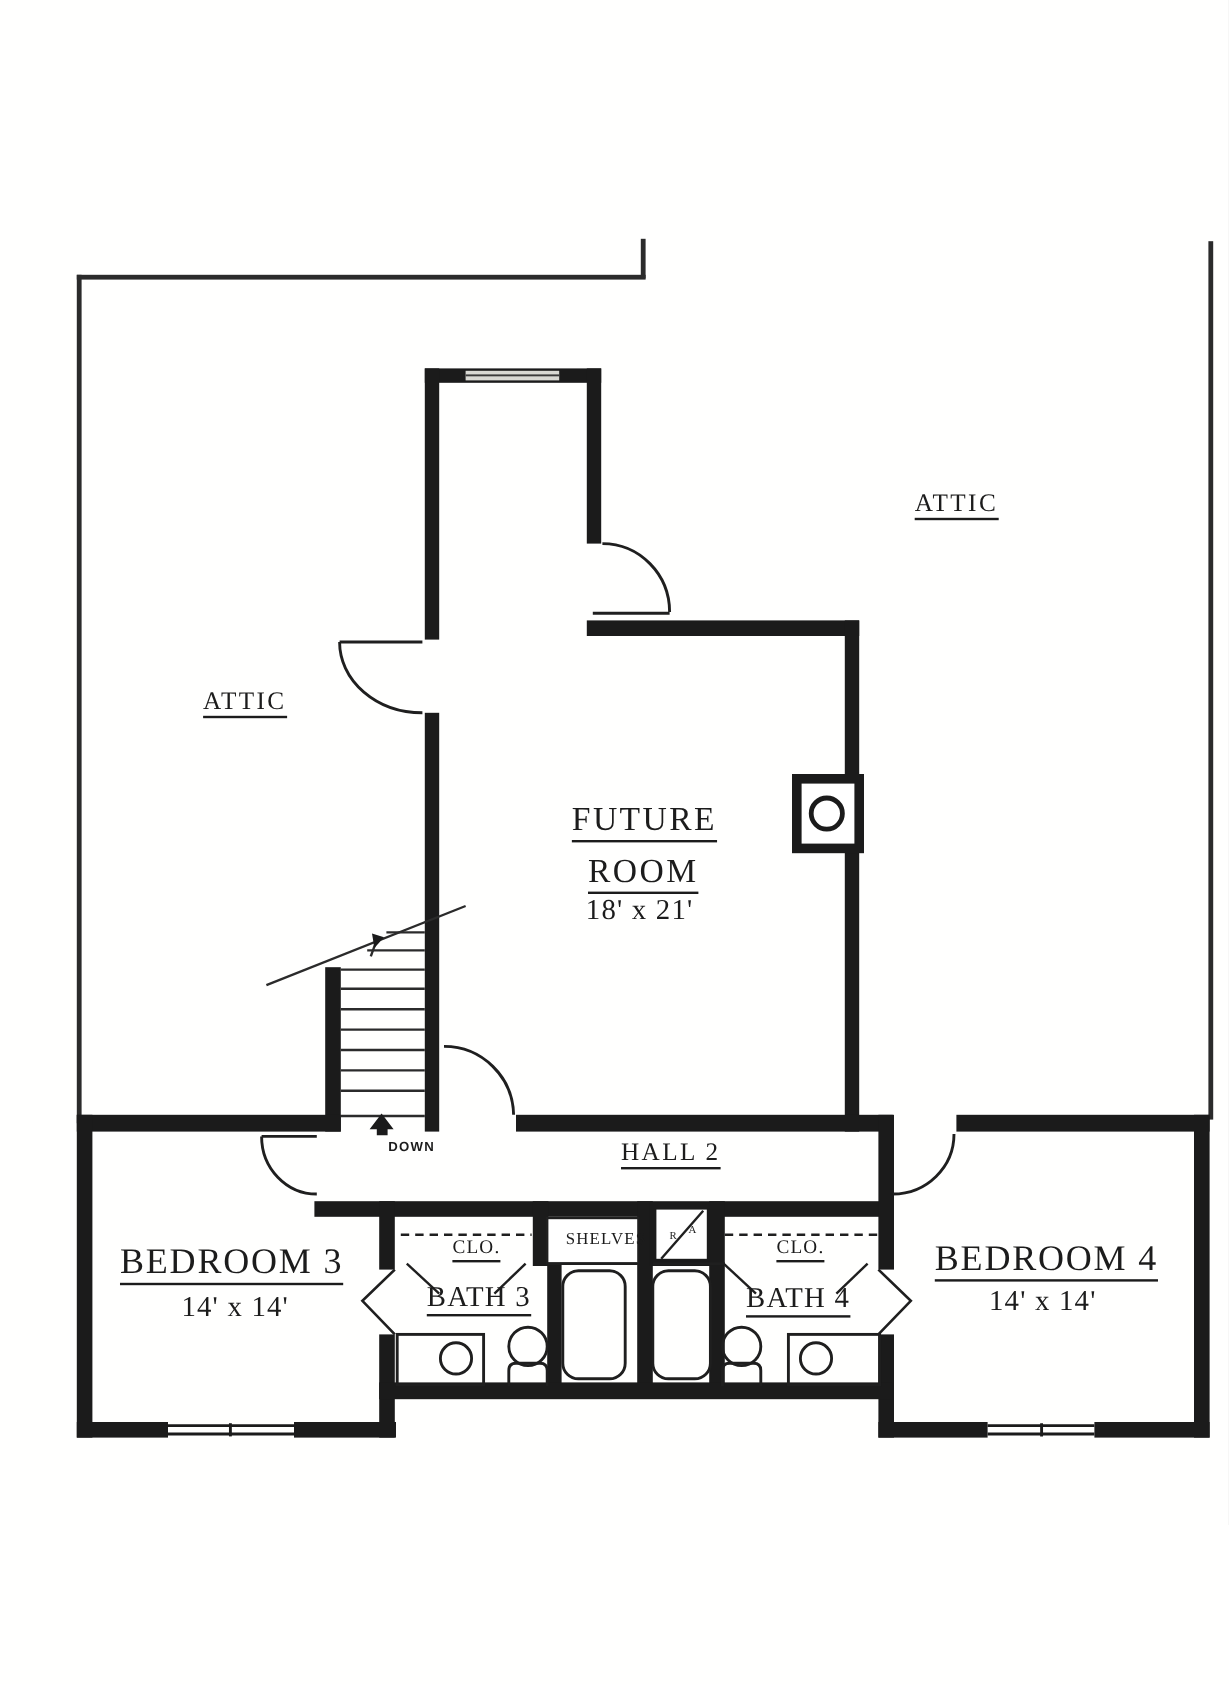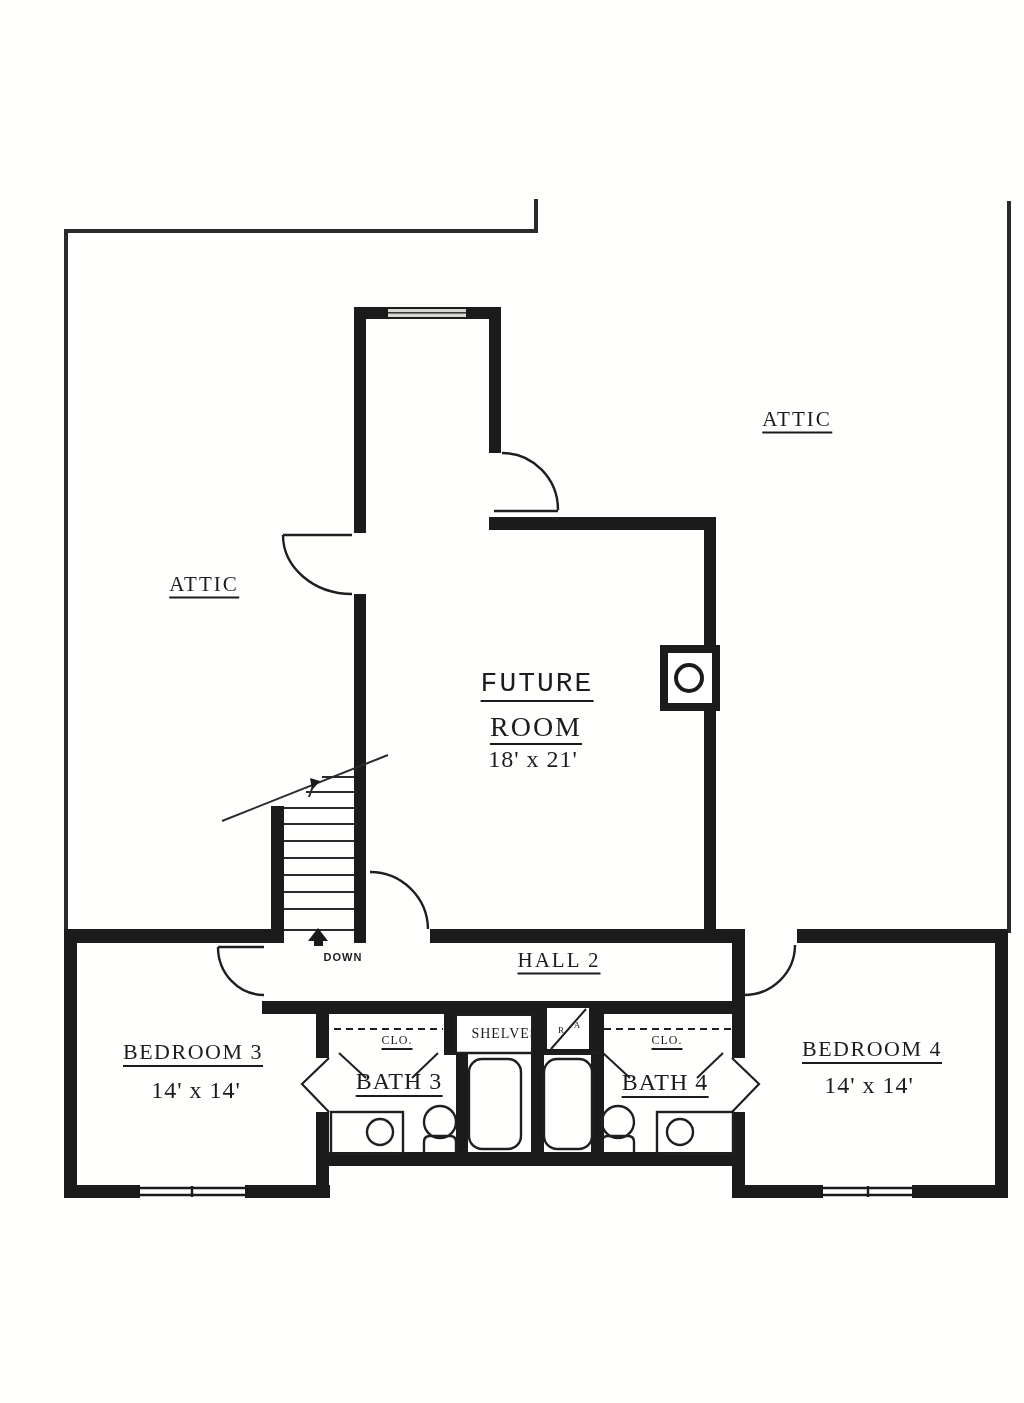--- a/index.html
+++ b/index.html
@@ -174,7 +174,7 @@
   <span class="lbl mid u" style="left:204px;top:586px;">ATTIC</span>
   <span class="lbl mid u" style="left:797px;top:421px;">ATTIC</span>
 
-  <span class="lbl big u" style="left:537px;top:686px;font-family:Liberation Mono, monospace;">FUTURE</span>
+  <span class="lbl big u" style="left:537px;top:686px;">FUTURE</span>
   <span class="lbl big u" style="left:536px;top:729px;">ROOM</span>
   <span class="lbl dim" style="left:533px;top:759px;">18' x 21'</span>
 

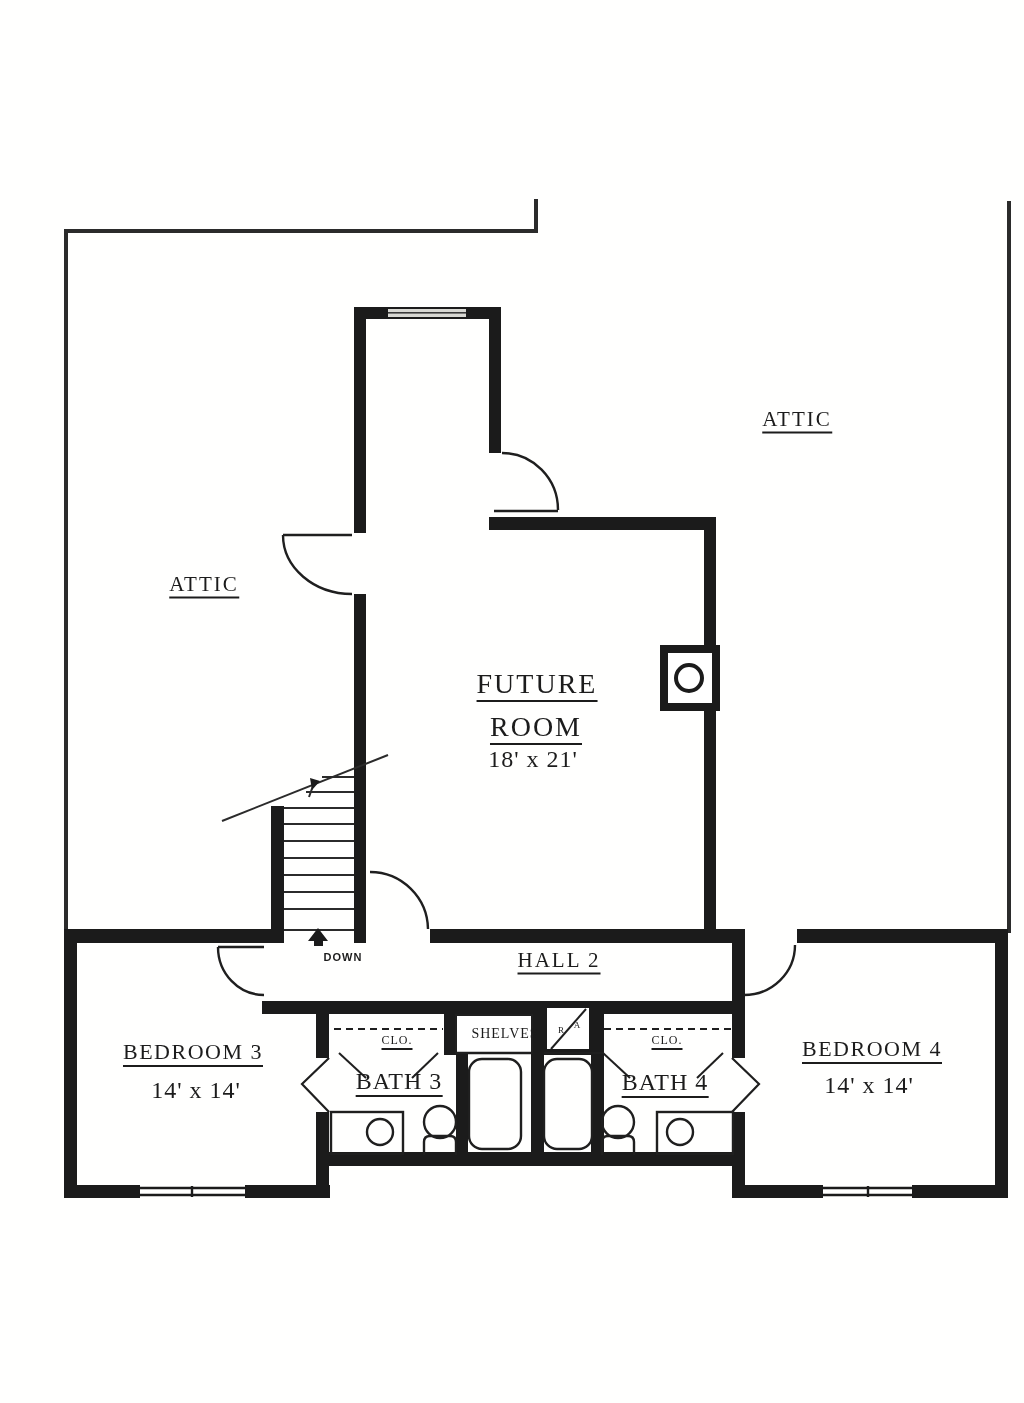--- a/index.html
+++ b/index.html
@@ -16,7 +16,7 @@
   }
   .u{border-bottom:2.5px solid var(--ink,#1c1c1c);padding-bottom:2px;}
   .big{font-size:28px;}
-  .room{font-size:22px;letter-spacing:1.5px;}
+  .room{font-size:30px;letter-spacing:1.5px;}
   .mid{font-size:21px;}
   .dim{font-size:24px;letter-spacing:1px;}
   .small{font-size:12px;letter-spacing:1px;}

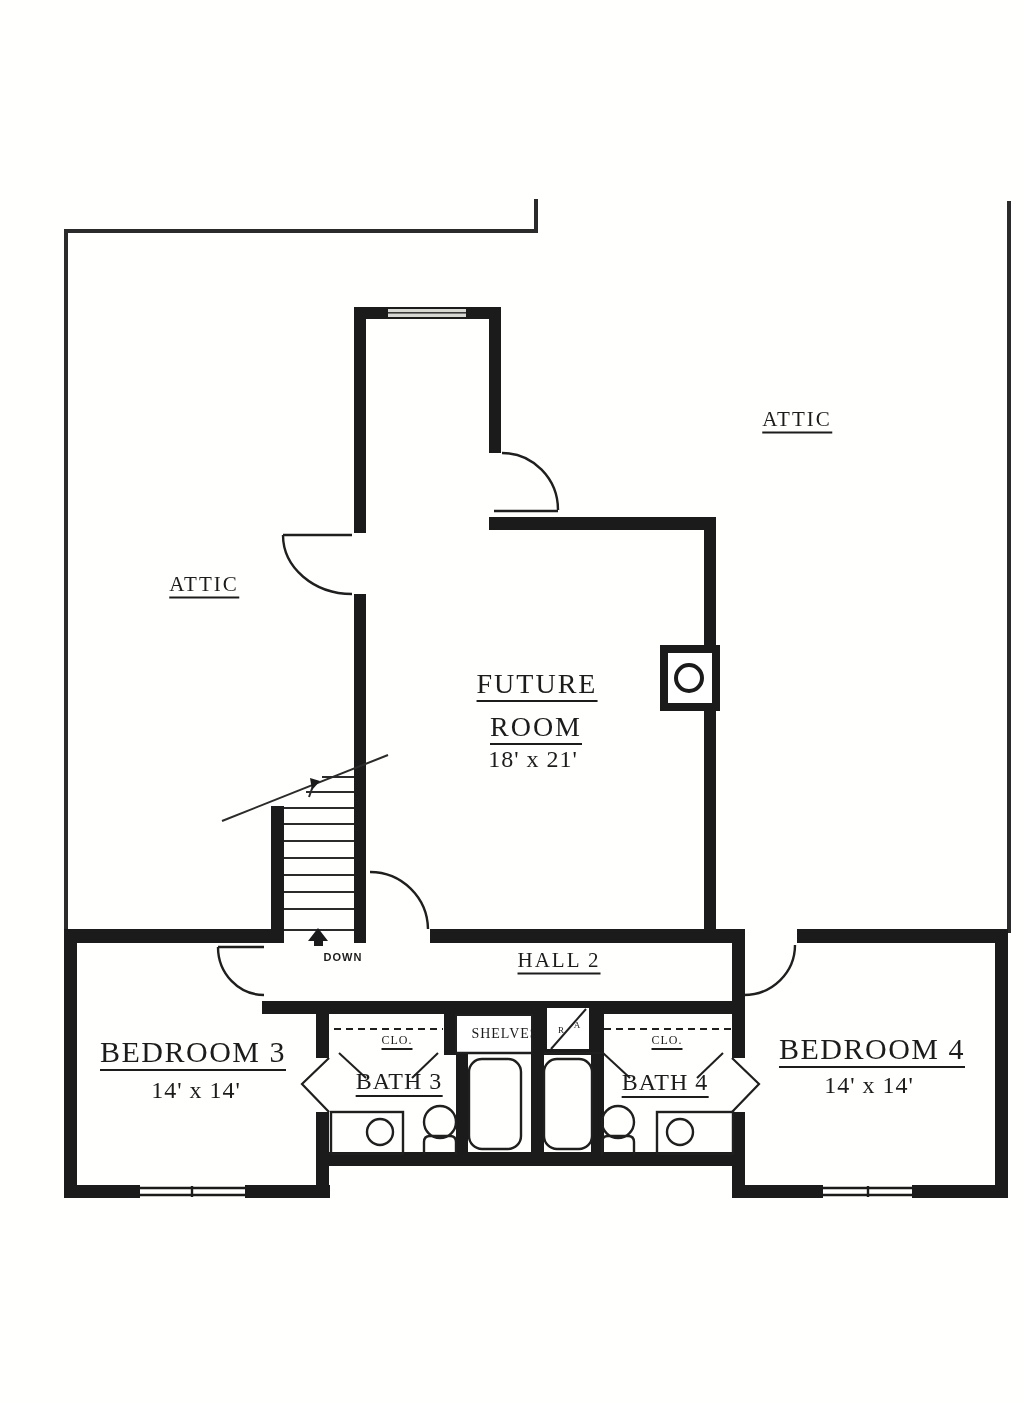--- a/index.html
+++ b/index.html
@@ -19,7 +19,7 @@
   .room{font-size:30px;letter-spacing:1.5px;}
   .mid{font-size:21px;}
   .dim{font-size:24px;letter-spacing:1px;}
-  .small{font-size:12px;letter-spacing:1px;}
+  .small{font-size:16px;letter-spacing:1px;}
   .tiny{font-size:14px;letter-spacing:1px;}
   .micro{font-size:9px;letter-spacing:0;}
   .downlbl{font-size:11px;font-weight:bold;letter-spacing:1px;font-family:"Liberation Sans","DejaVu Sans",sans-serif;}

